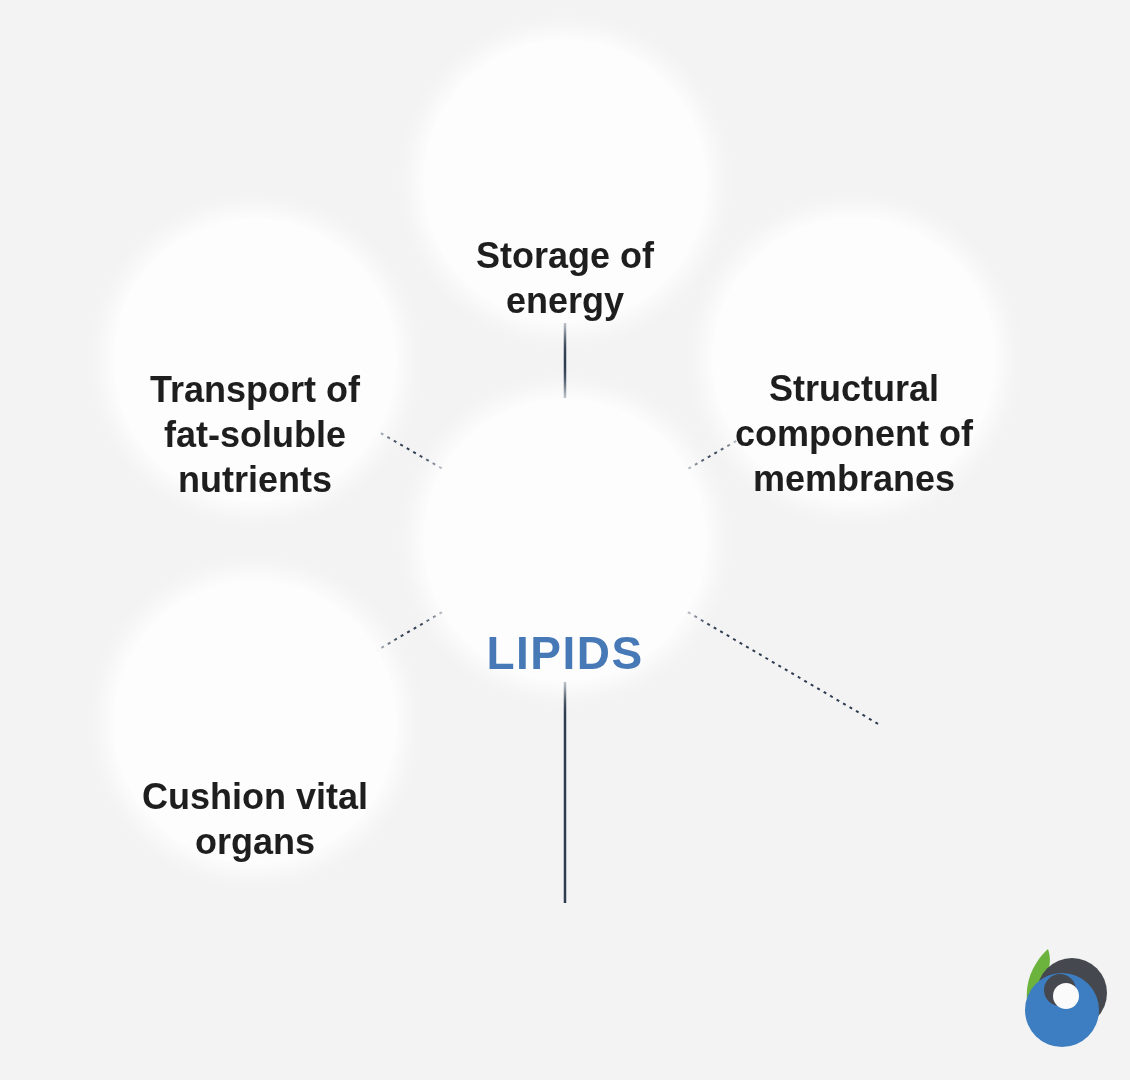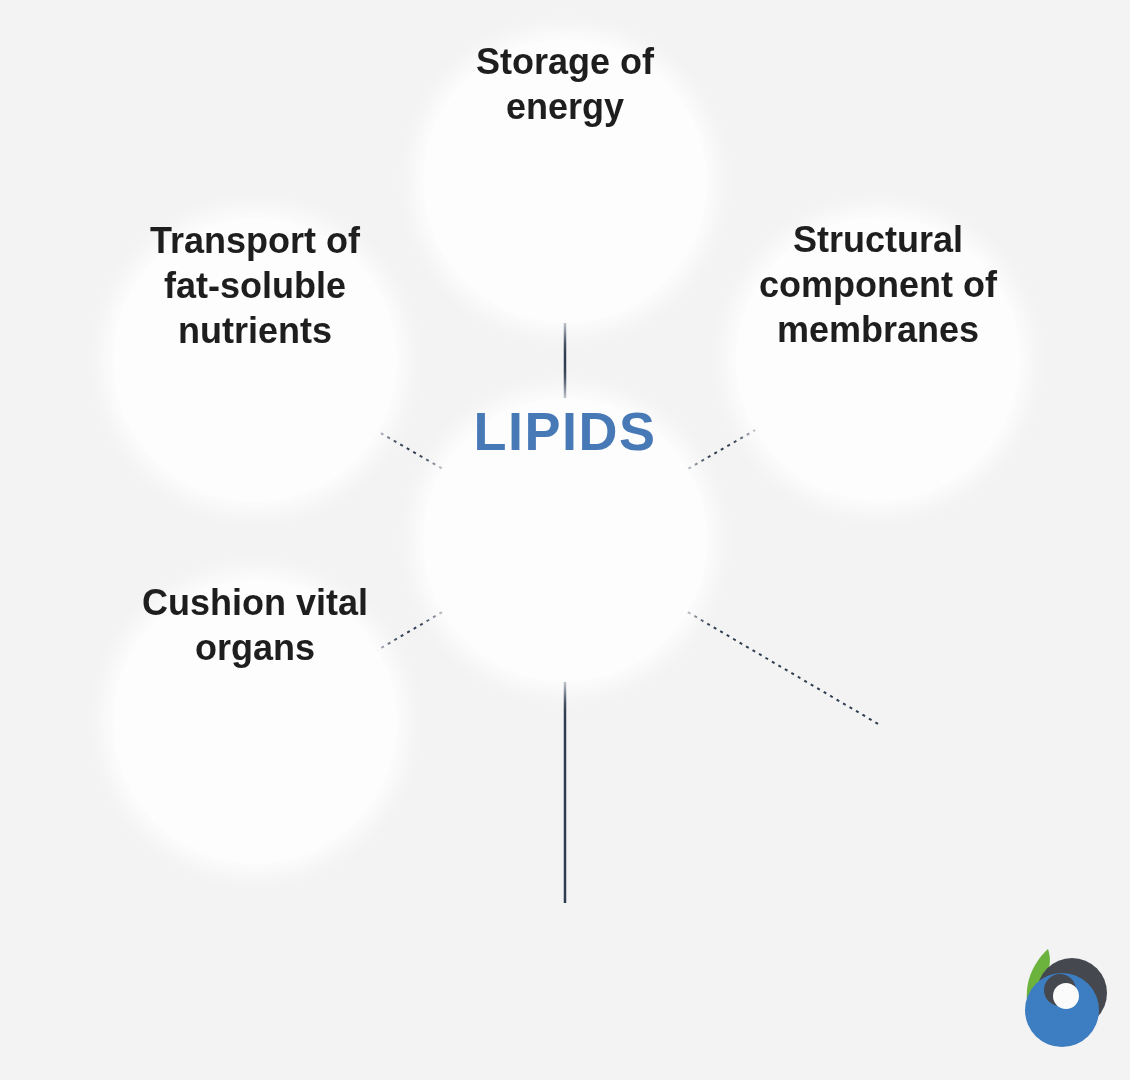--- a/index.html
+++ b/index.html
@@ -45,7 +45,7 @@
     background: #fdfdfe;
     box-shadow: 0 0 22px 10px rgba(255,255,255,0.85);
     display: flex;
-    align-items: flex-start;
+    align-items: flex-end;
     justify-content: center;
     text-align: center;
     color: var(--text);

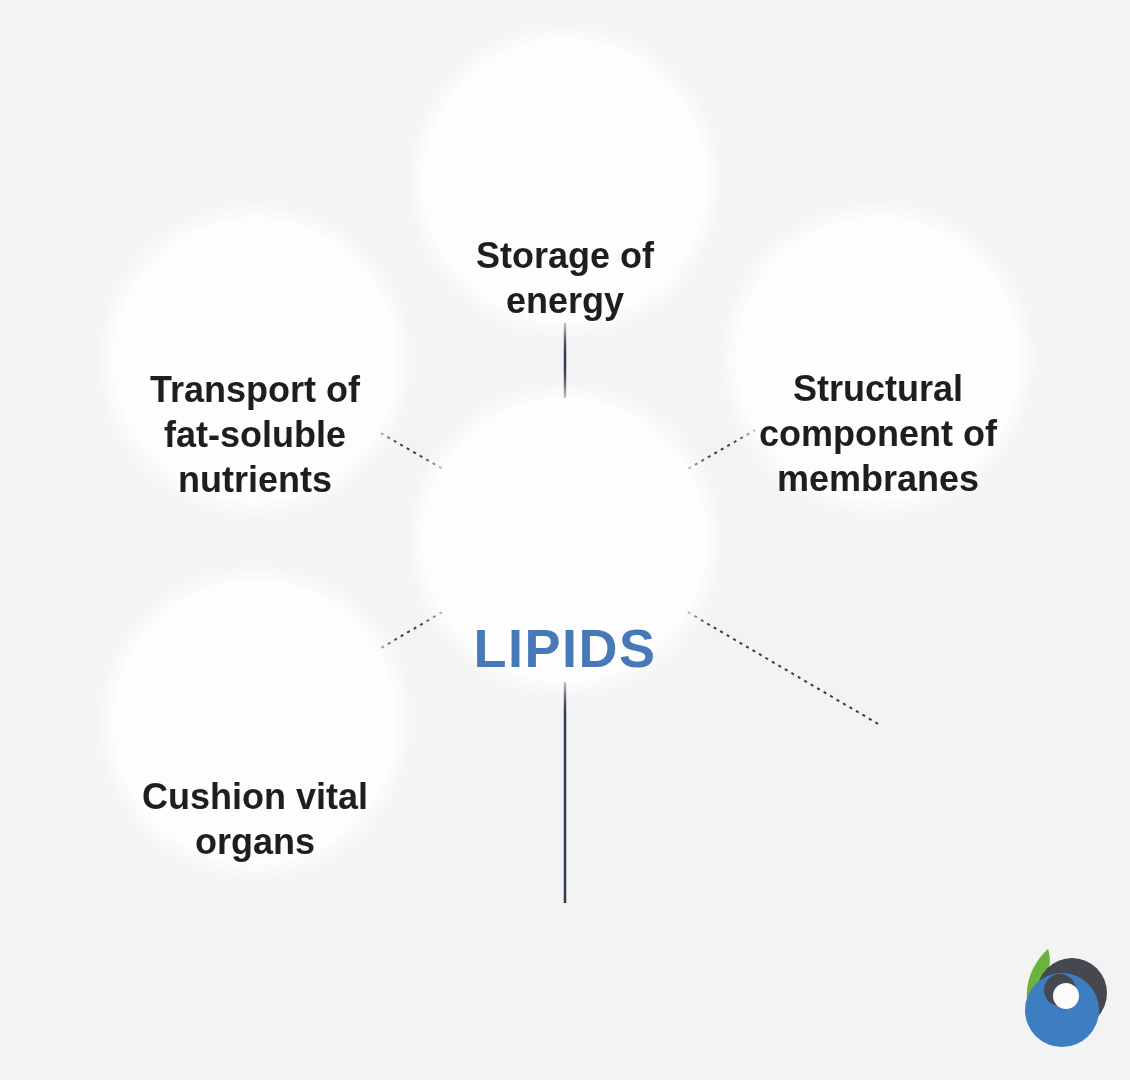--- a/index.html
+++ b/index.html
@@ -94,7 +94,7 @@
 energy</span>
   </div>
 
-  <div class="node" style="left:736px; top:217px">
+  <div class="node" style="left:712px; top:217px">
     <span class="label">Structural
 component of
 membranes</span>

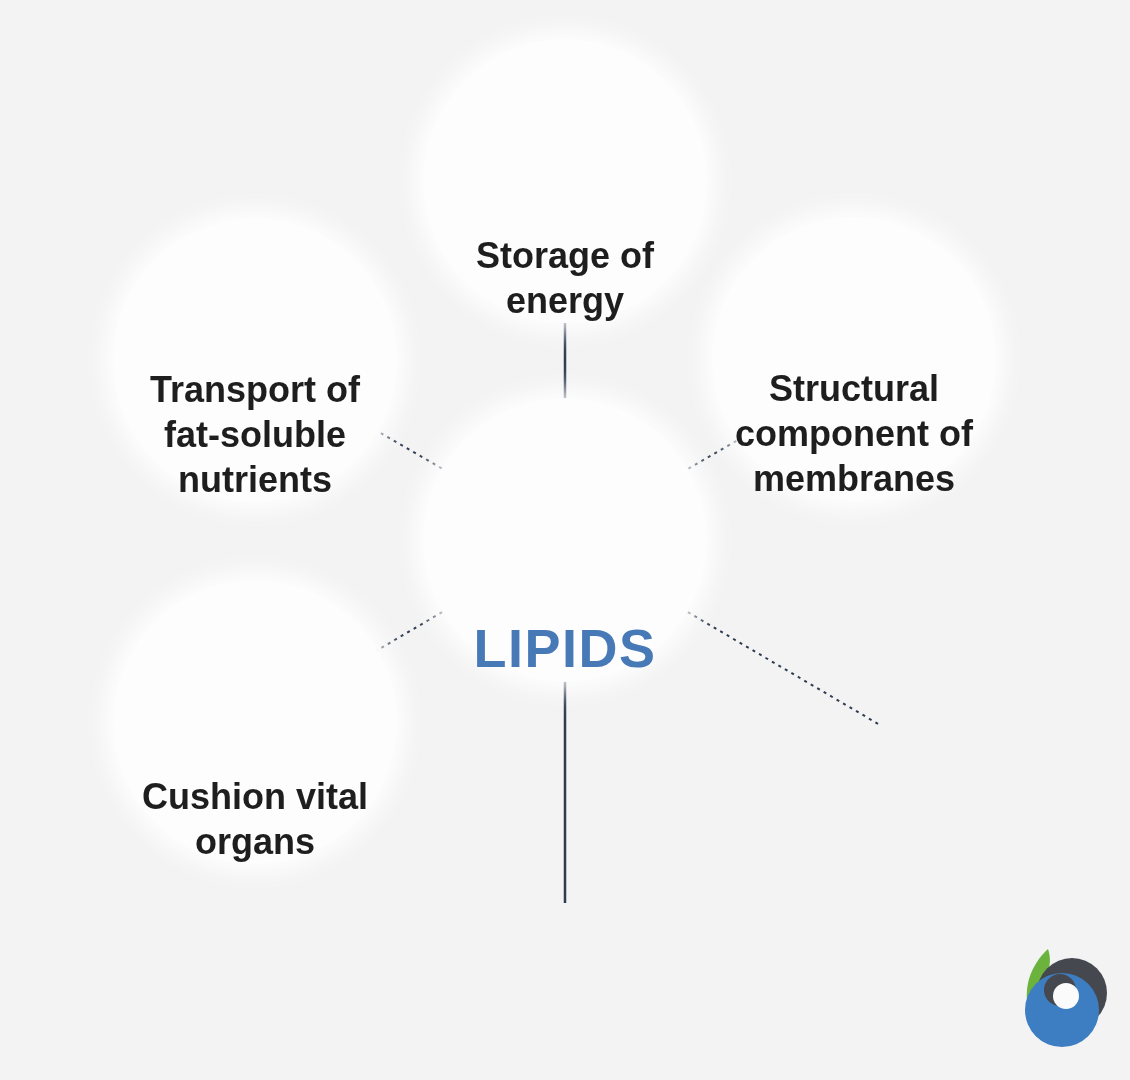--- a/index.html
+++ b/index.html
@@ -59,7 +59,7 @@
     padding: 0 14px;
   }
   .node.center-node {
-    font-size: 54px;
+    font-size: 46px;
     letter-spacing: 1.5px;
     color: var(--accent);
   }

